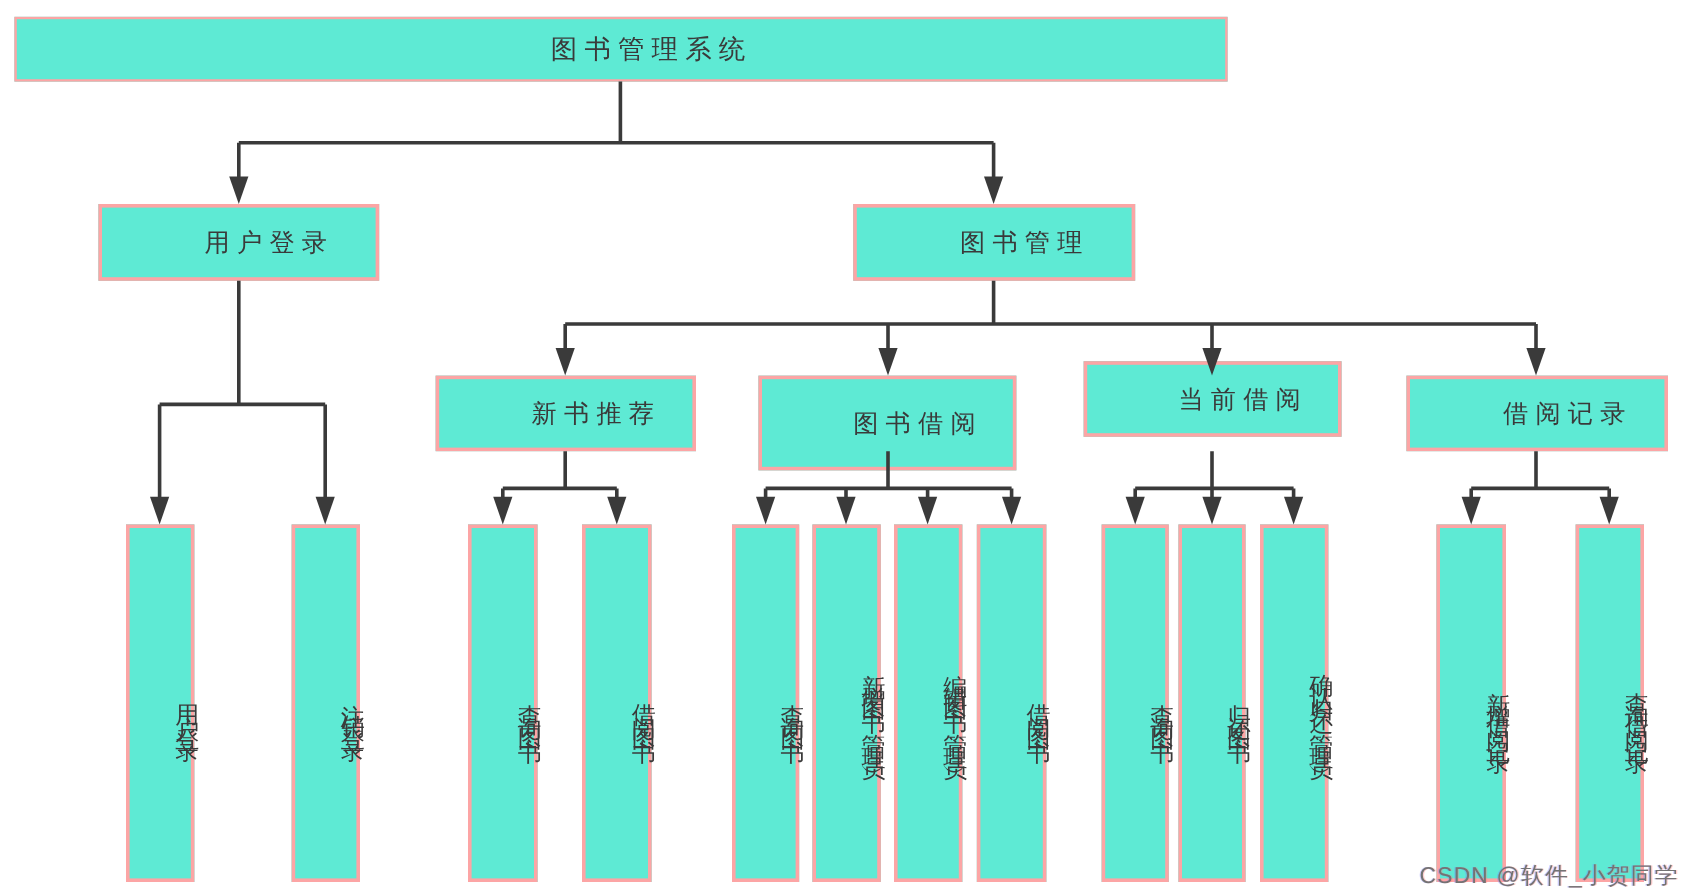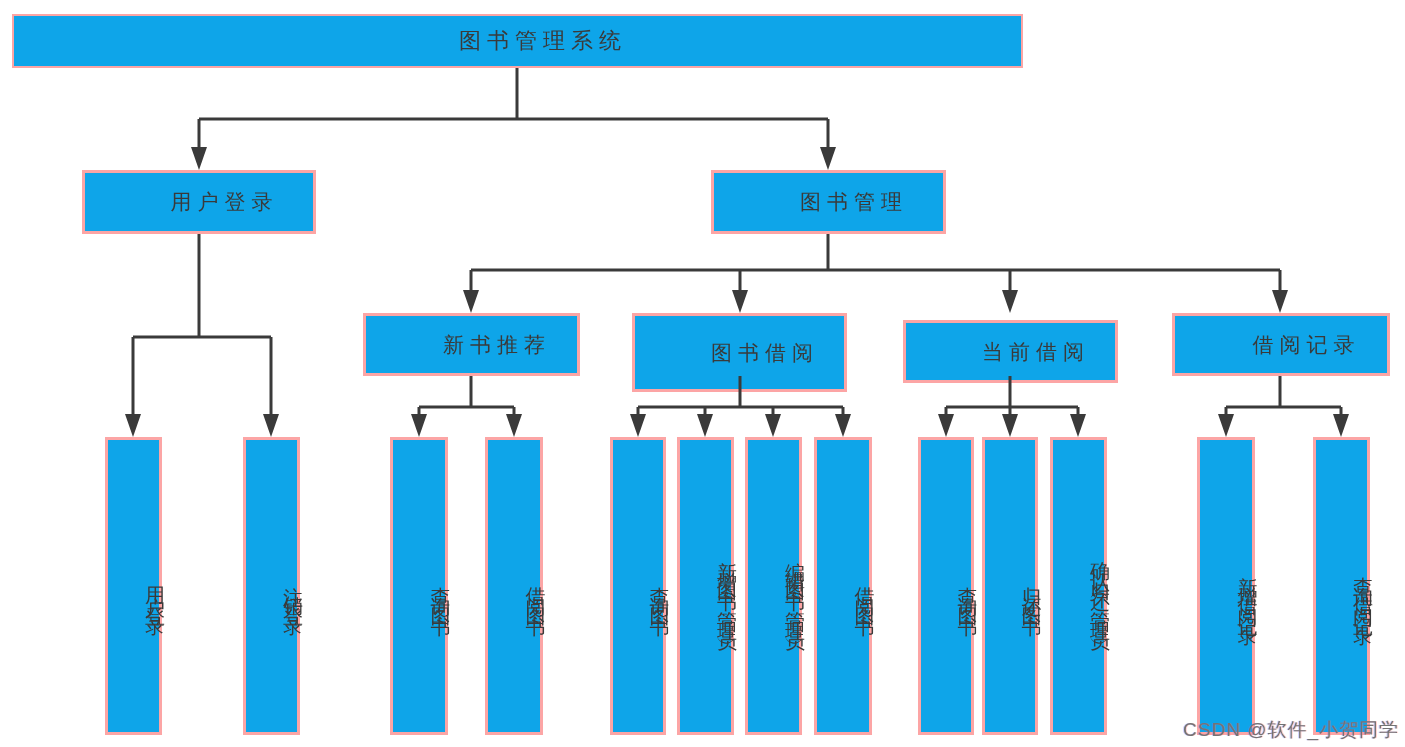--- a/index.html
+++ b/index.html
@@ -21,7 +21,7 @@
   .box {
     position: absolute;
     box-sizing: border-box;
-    background: #0ea5e9;
+    background: #5eead4;
     border: 3px solid #fca5a5;
     display: flex;
     align-items: center;

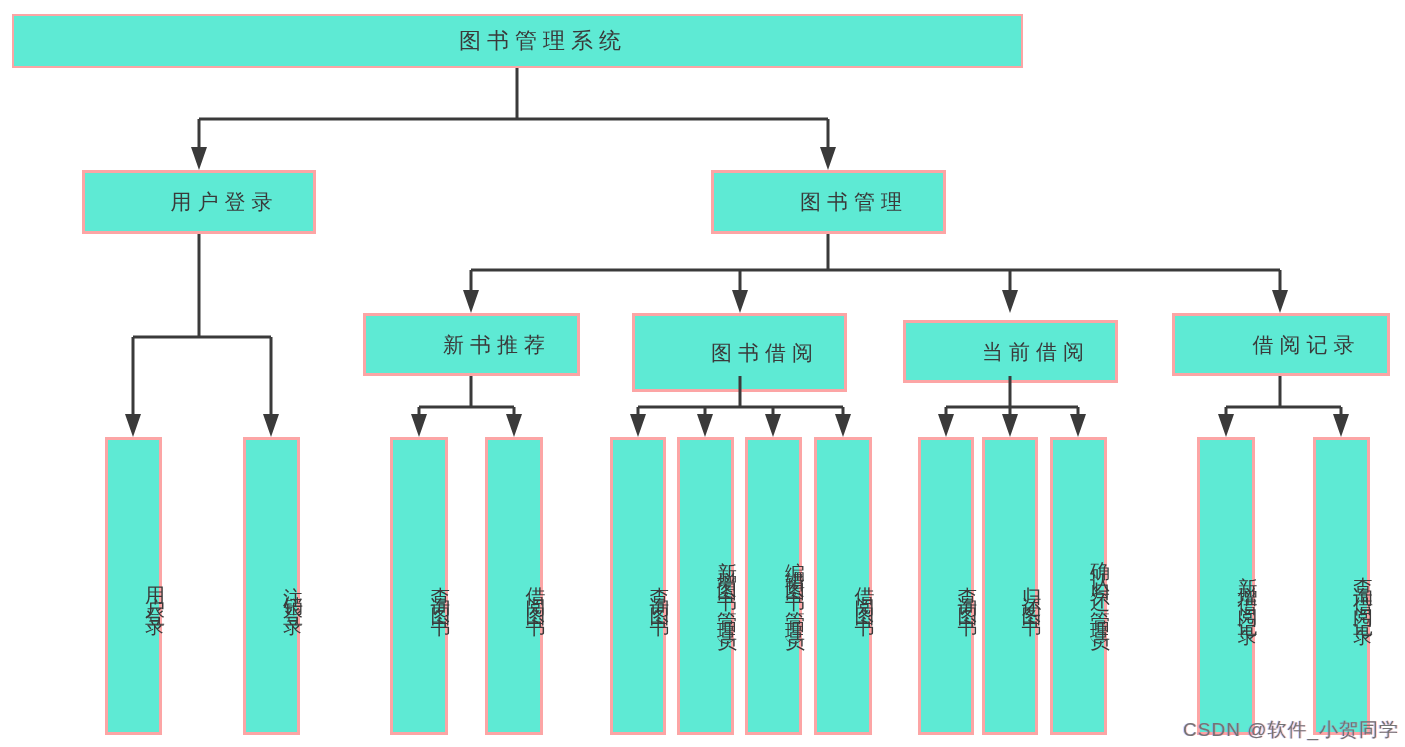--- a/index.html
+++ b/index.html
@@ -122,7 +122,7 @@
   <div class="box lvl2" style="left:632px; top:313px; width:215px; height:79px;">
     <span class="h-label">图书借阅</span>
   </div>
-  <div class="box lvl2" style="left:903px; top:320px; width:215px; height:63px;text-align:center;">
+  <div class="box lvl2" style="left:903px; top:301px; width:215px; height:63px;text-align:center;">
     <span class="h-label">当前借阅</span>
   </div>
   <div class="box lvl2" style="left:1172px; top:313px; width:218px; height:63px;">

